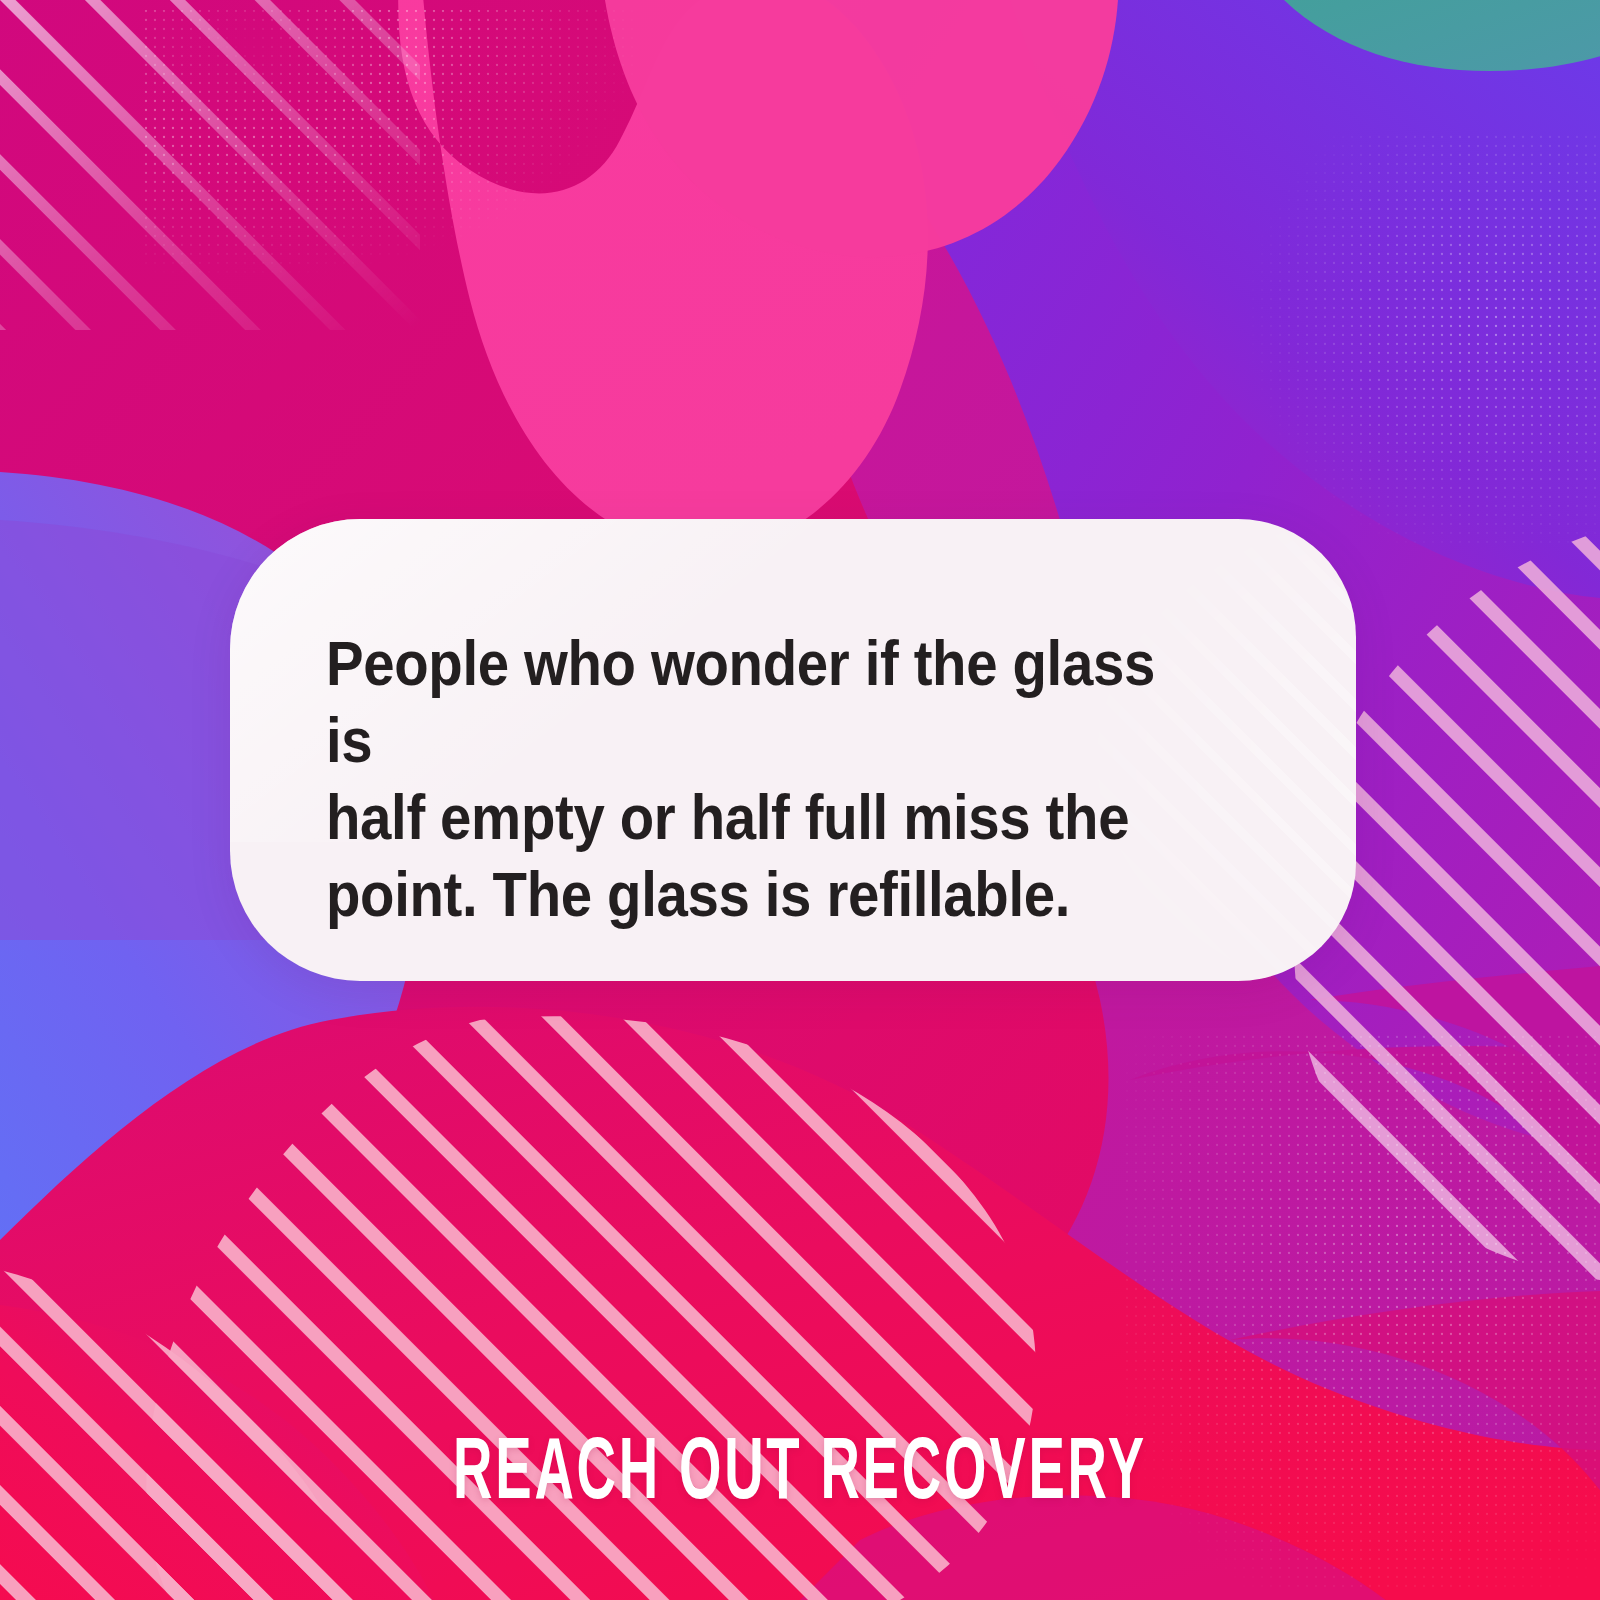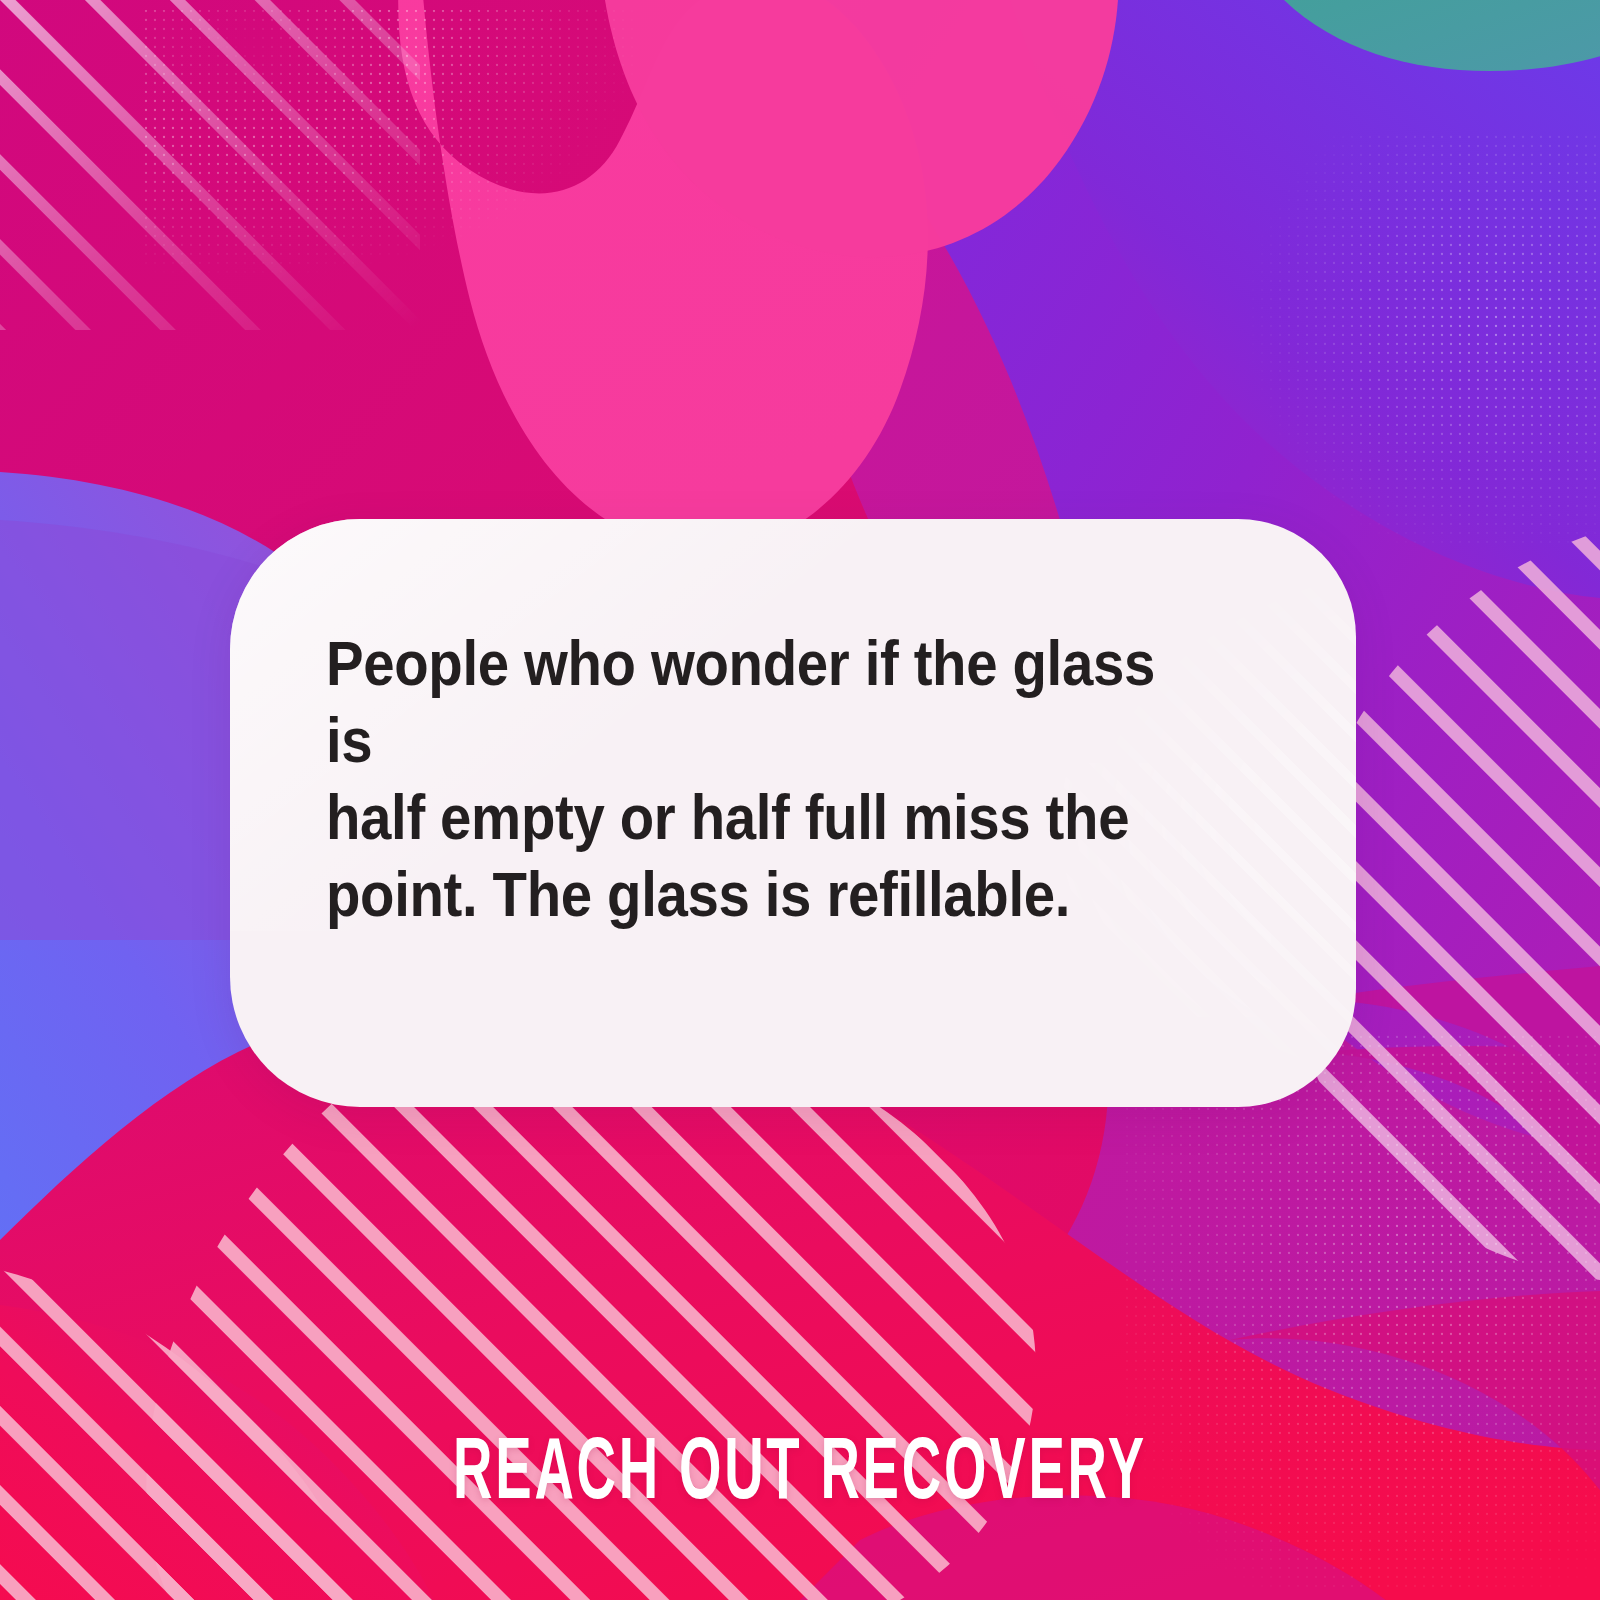--- a/index.html
+++ b/index.html
@@ -31,7 +31,7 @@
     left: 230px;
     top: 519px;
     width: 1126px;
-    height: 588px;
+    height: 462px;
     background: #F8F1F5;
     border-radius: 130px 118px 118px 130px;
     box-shadow: 0 10px 44px rgba(90, 10, 90, 0.10);

